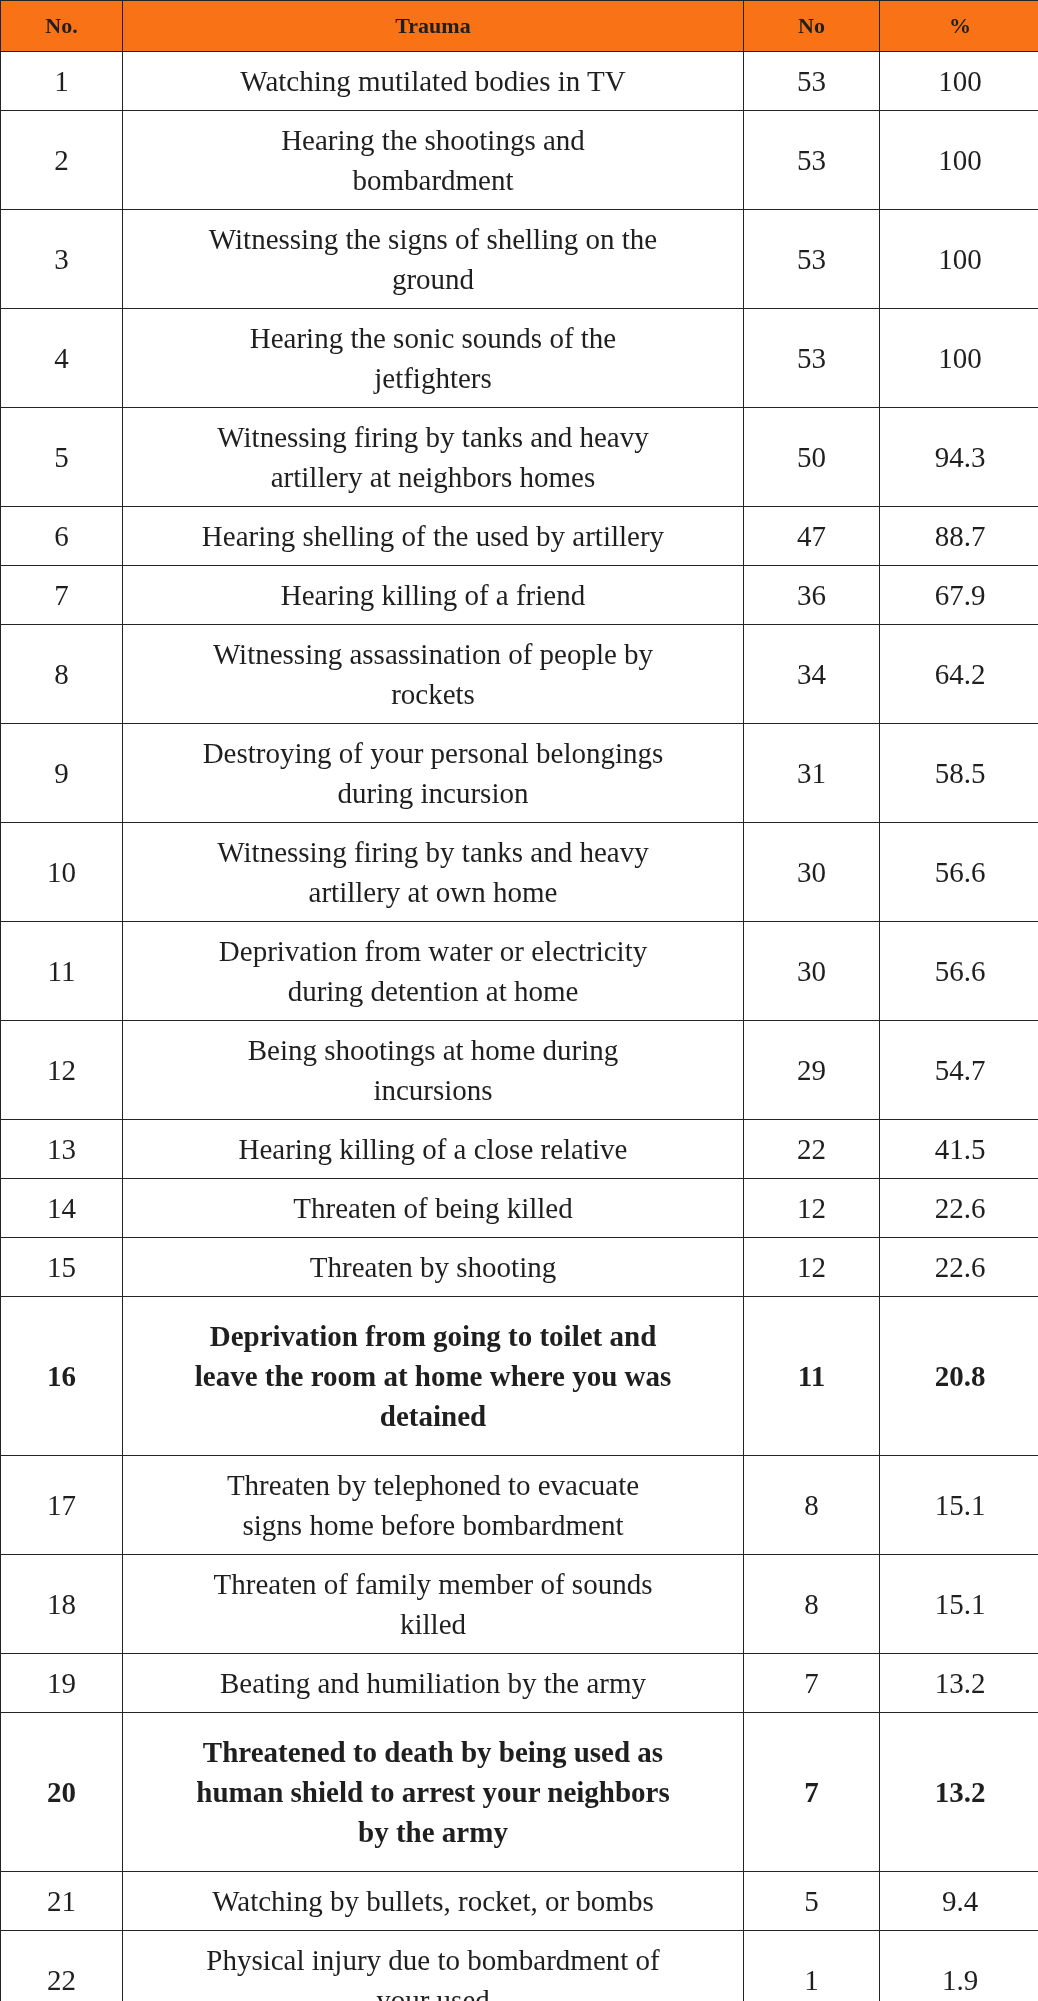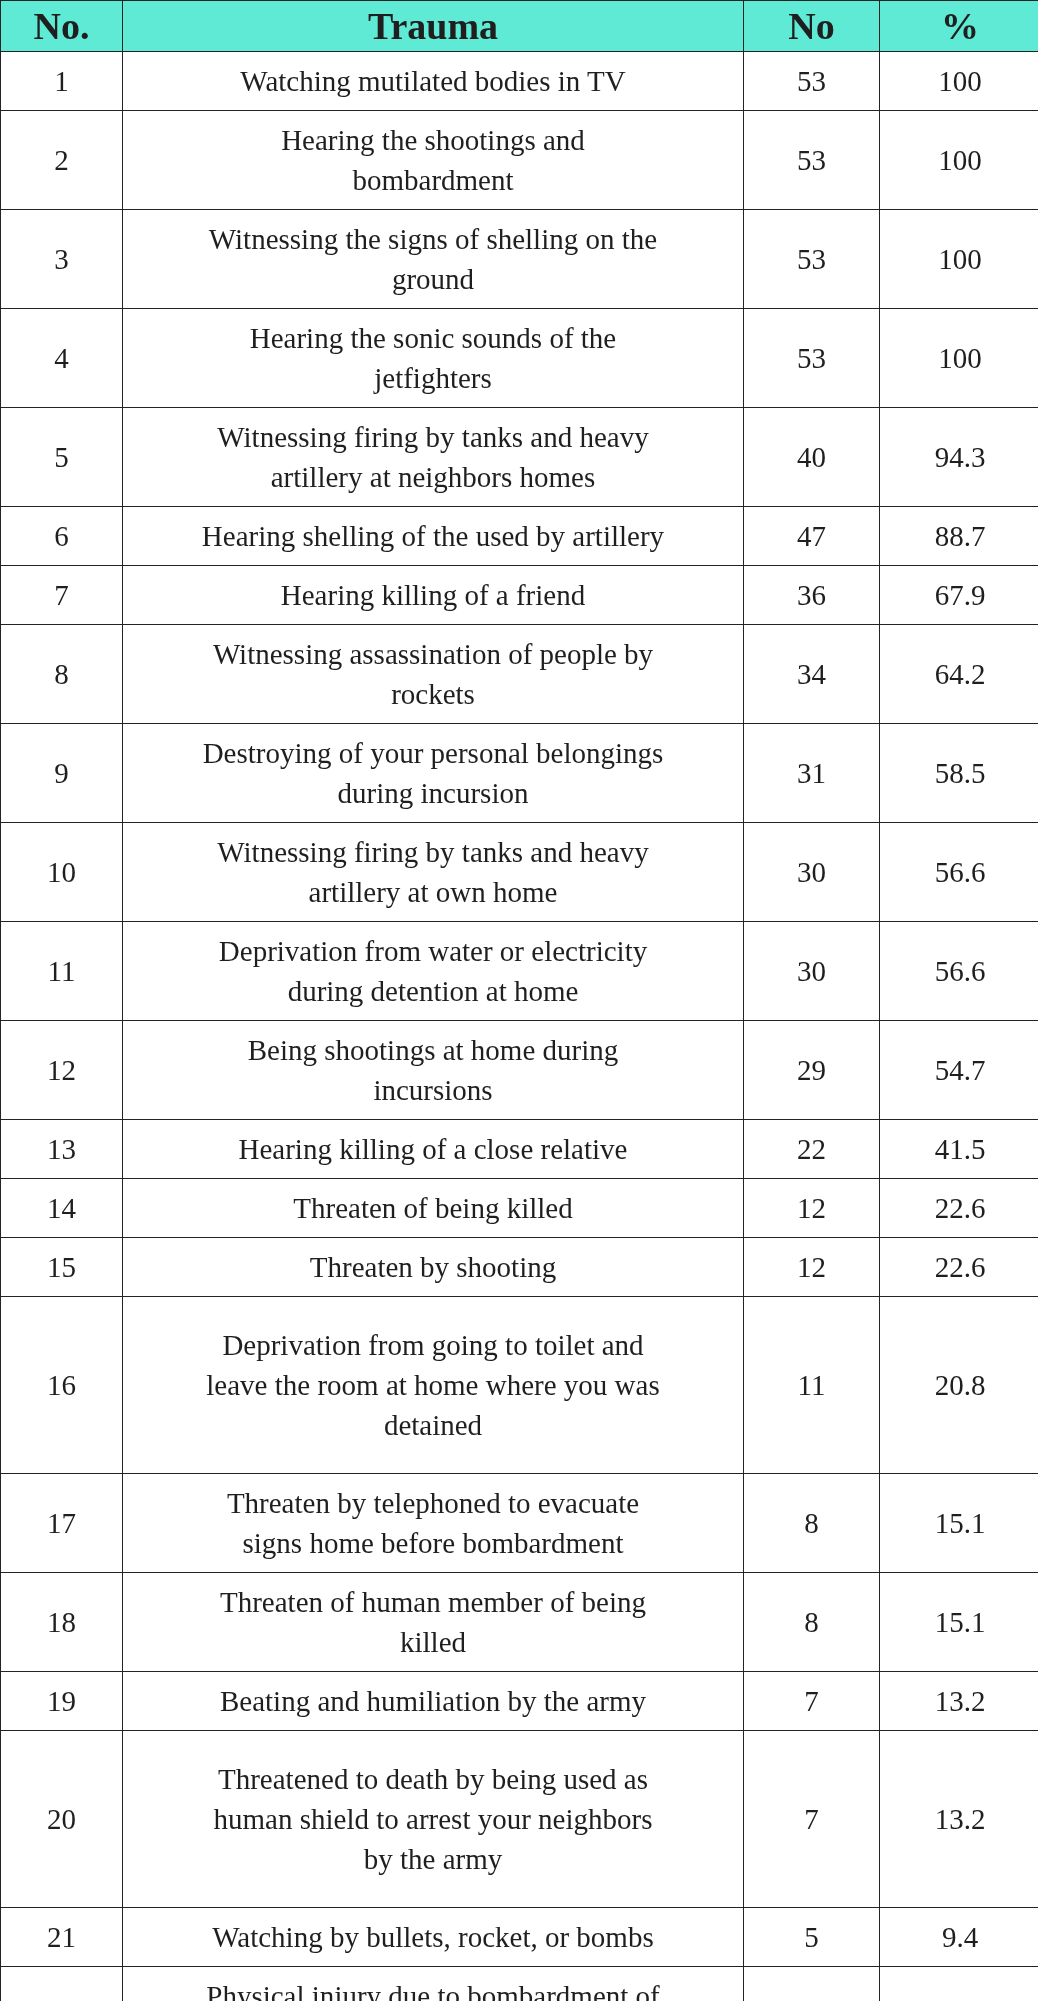--- a/index.html
+++ b/index.html
@@ -20,9 +20,9 @@
       box-sizing: border-box;
     }
     .tbl th {
-      background: #5eead4;
+      background: #f97316;
       font-weight: bold;
-      font-size: 38px;
+      font-size: 22px;
       height: 51px;
       line-height: 40px;
     }

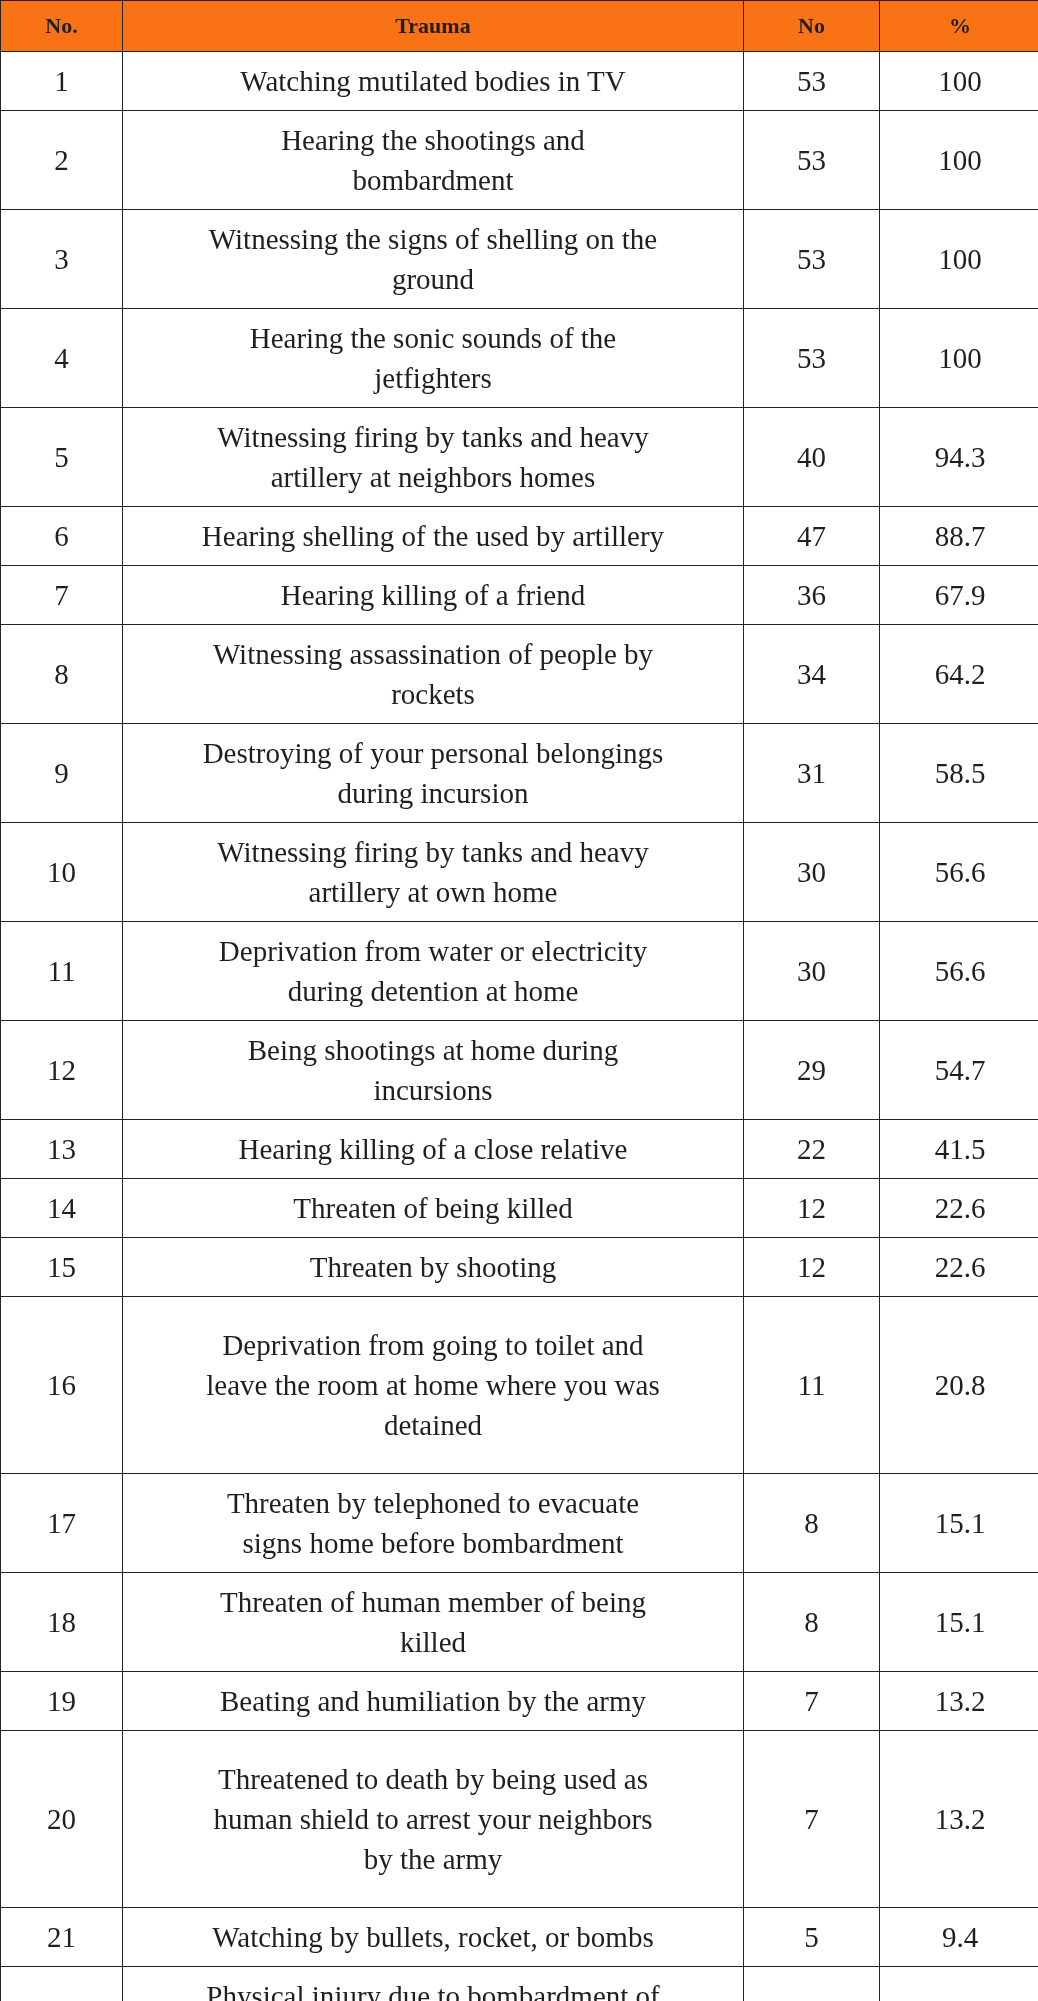--- a/index.html
+++ b/index.html
@@ -90,7 +90,7 @@
       <td>5</td>
       <td class="trauma-cell">Witnessing firing by tanks and heavy
 artillery at neighbors homes</td>
-      <td>40</td>
+      <td>50</td>
       <td>94.3</td>
     </tr>
     <tr class="h1">

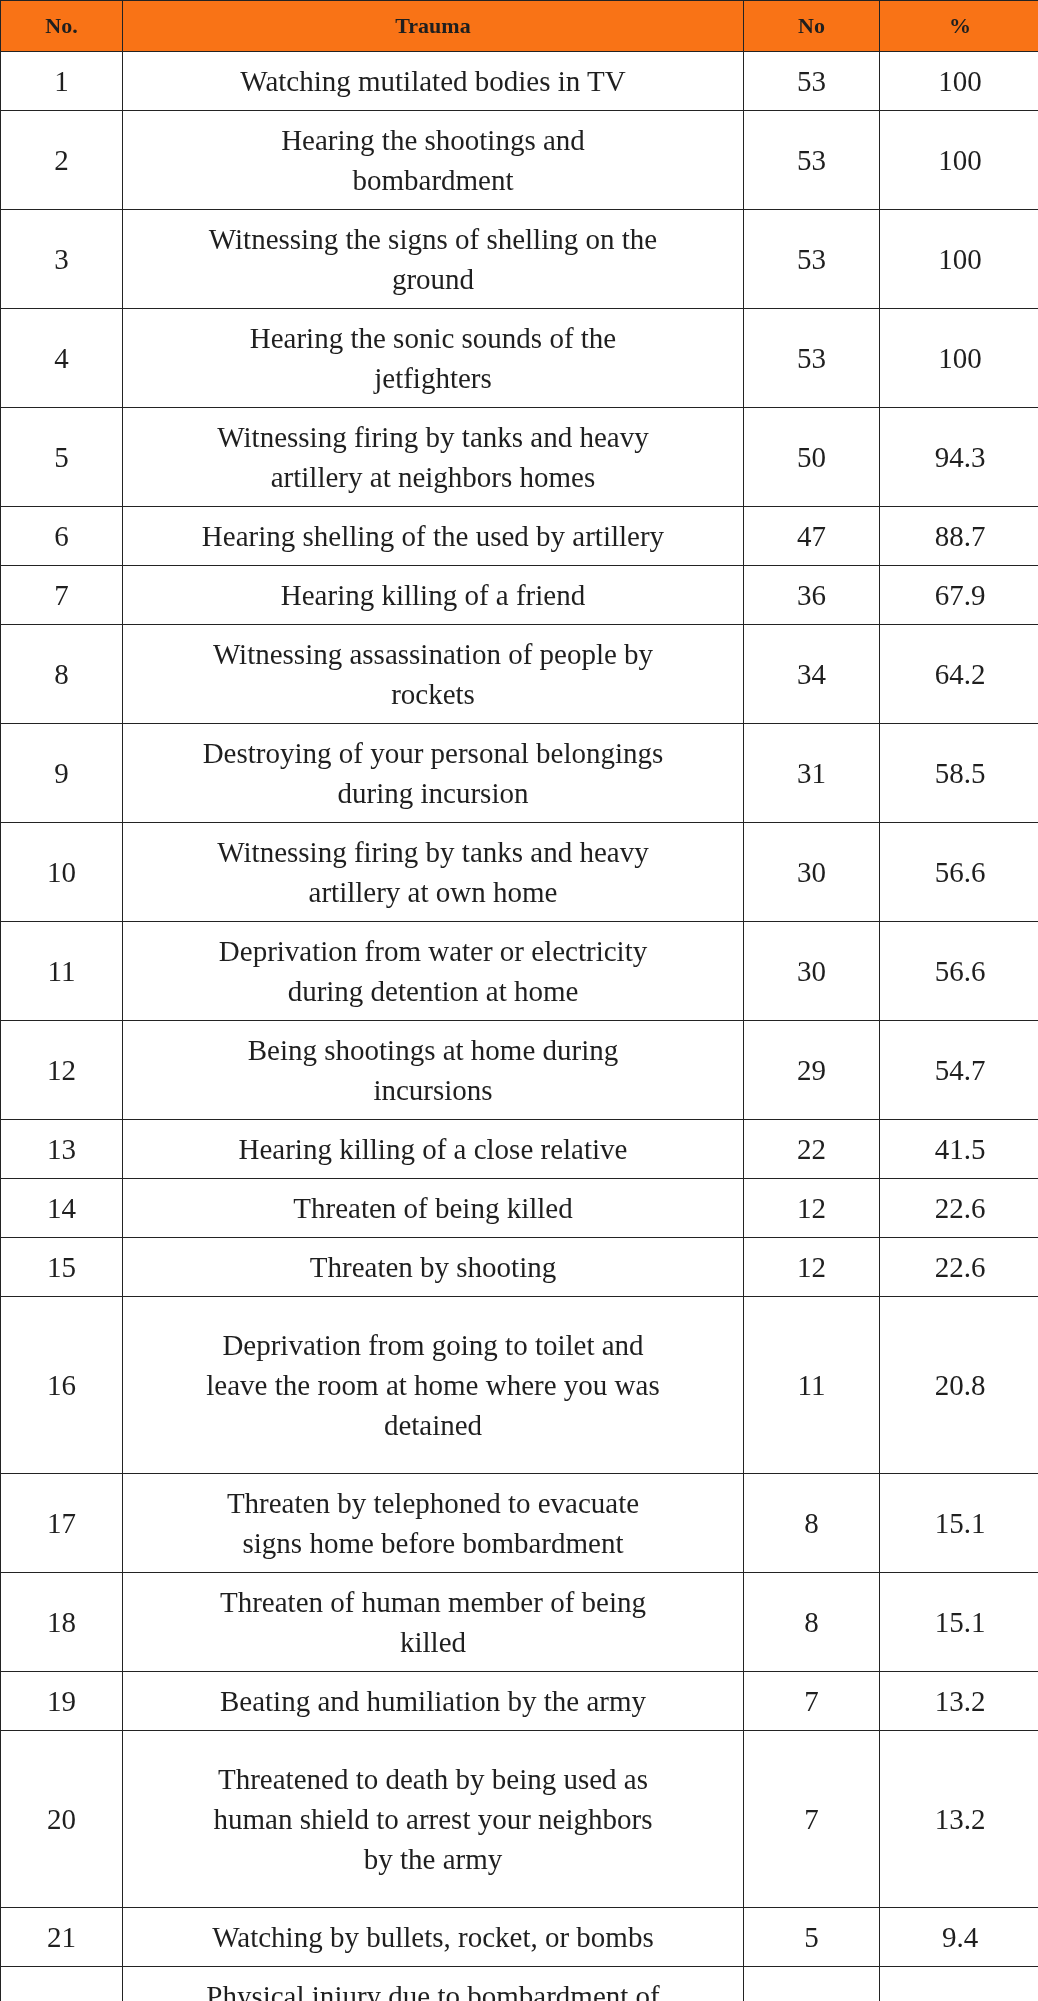--- a/index.html
+++ b/index.html
@@ -33,7 +33,7 @@
     }
     .tbl tr.h1 td { height: 59px; }
     .tbl tr.h2 td { height: 99px; }
-    .tbl tr.h3 td { height: 177px; }
+    .tbl tr.h3 td { height: 159px; font-weight: bold; }
     .trauma-cell { white-space: pre-line; padding: 0 4px; }
     col.c1 { width: 122px; }
     col.c2 { width: 621px; }

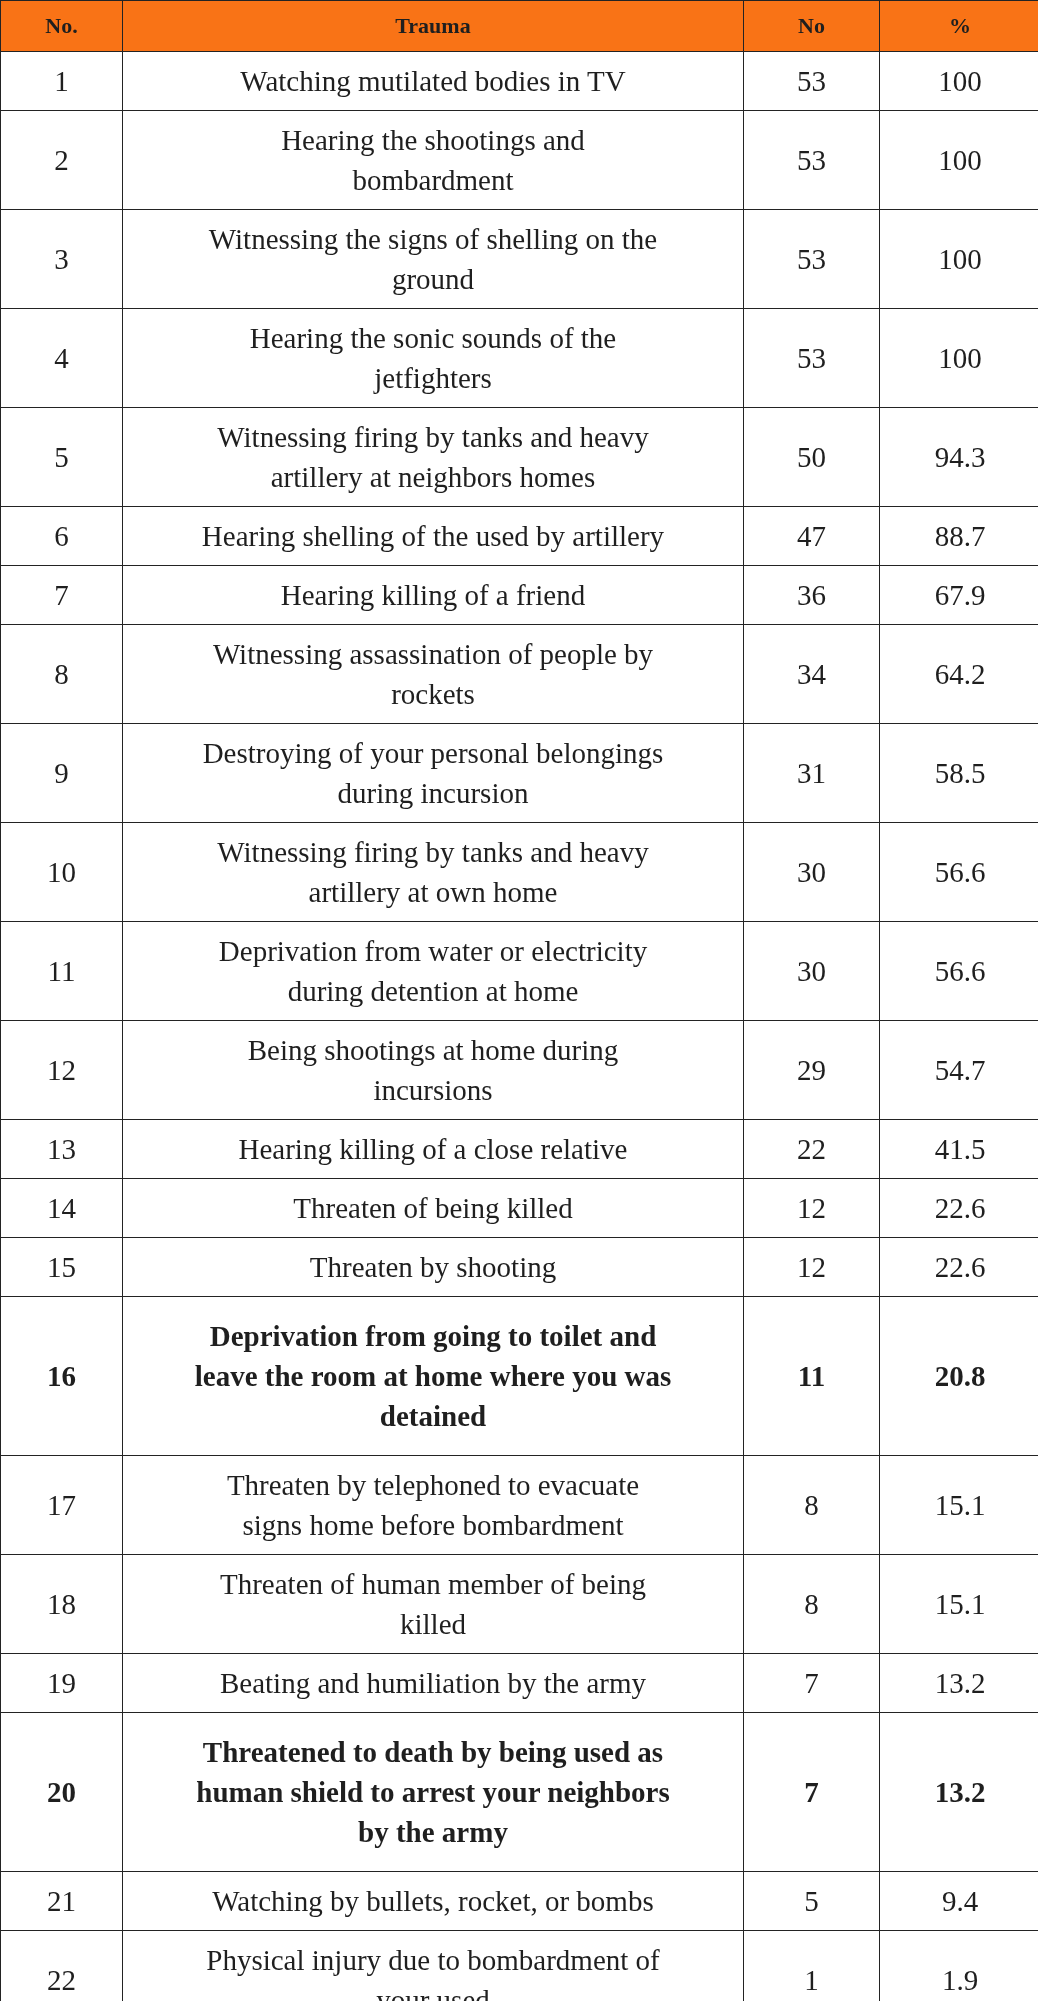--- a/index.html
+++ b/index.html
@@ -175,7 +175,7 @@
     </tr>
     <tr class="h2">
       <td>18</td>
-      <td class="trauma-cell">Threaten of human member of being
+      <td class="trauma-cell">Threaten of family member of sounds
 killed</td>
       <td>8</td>
       <td>15.1</td>

